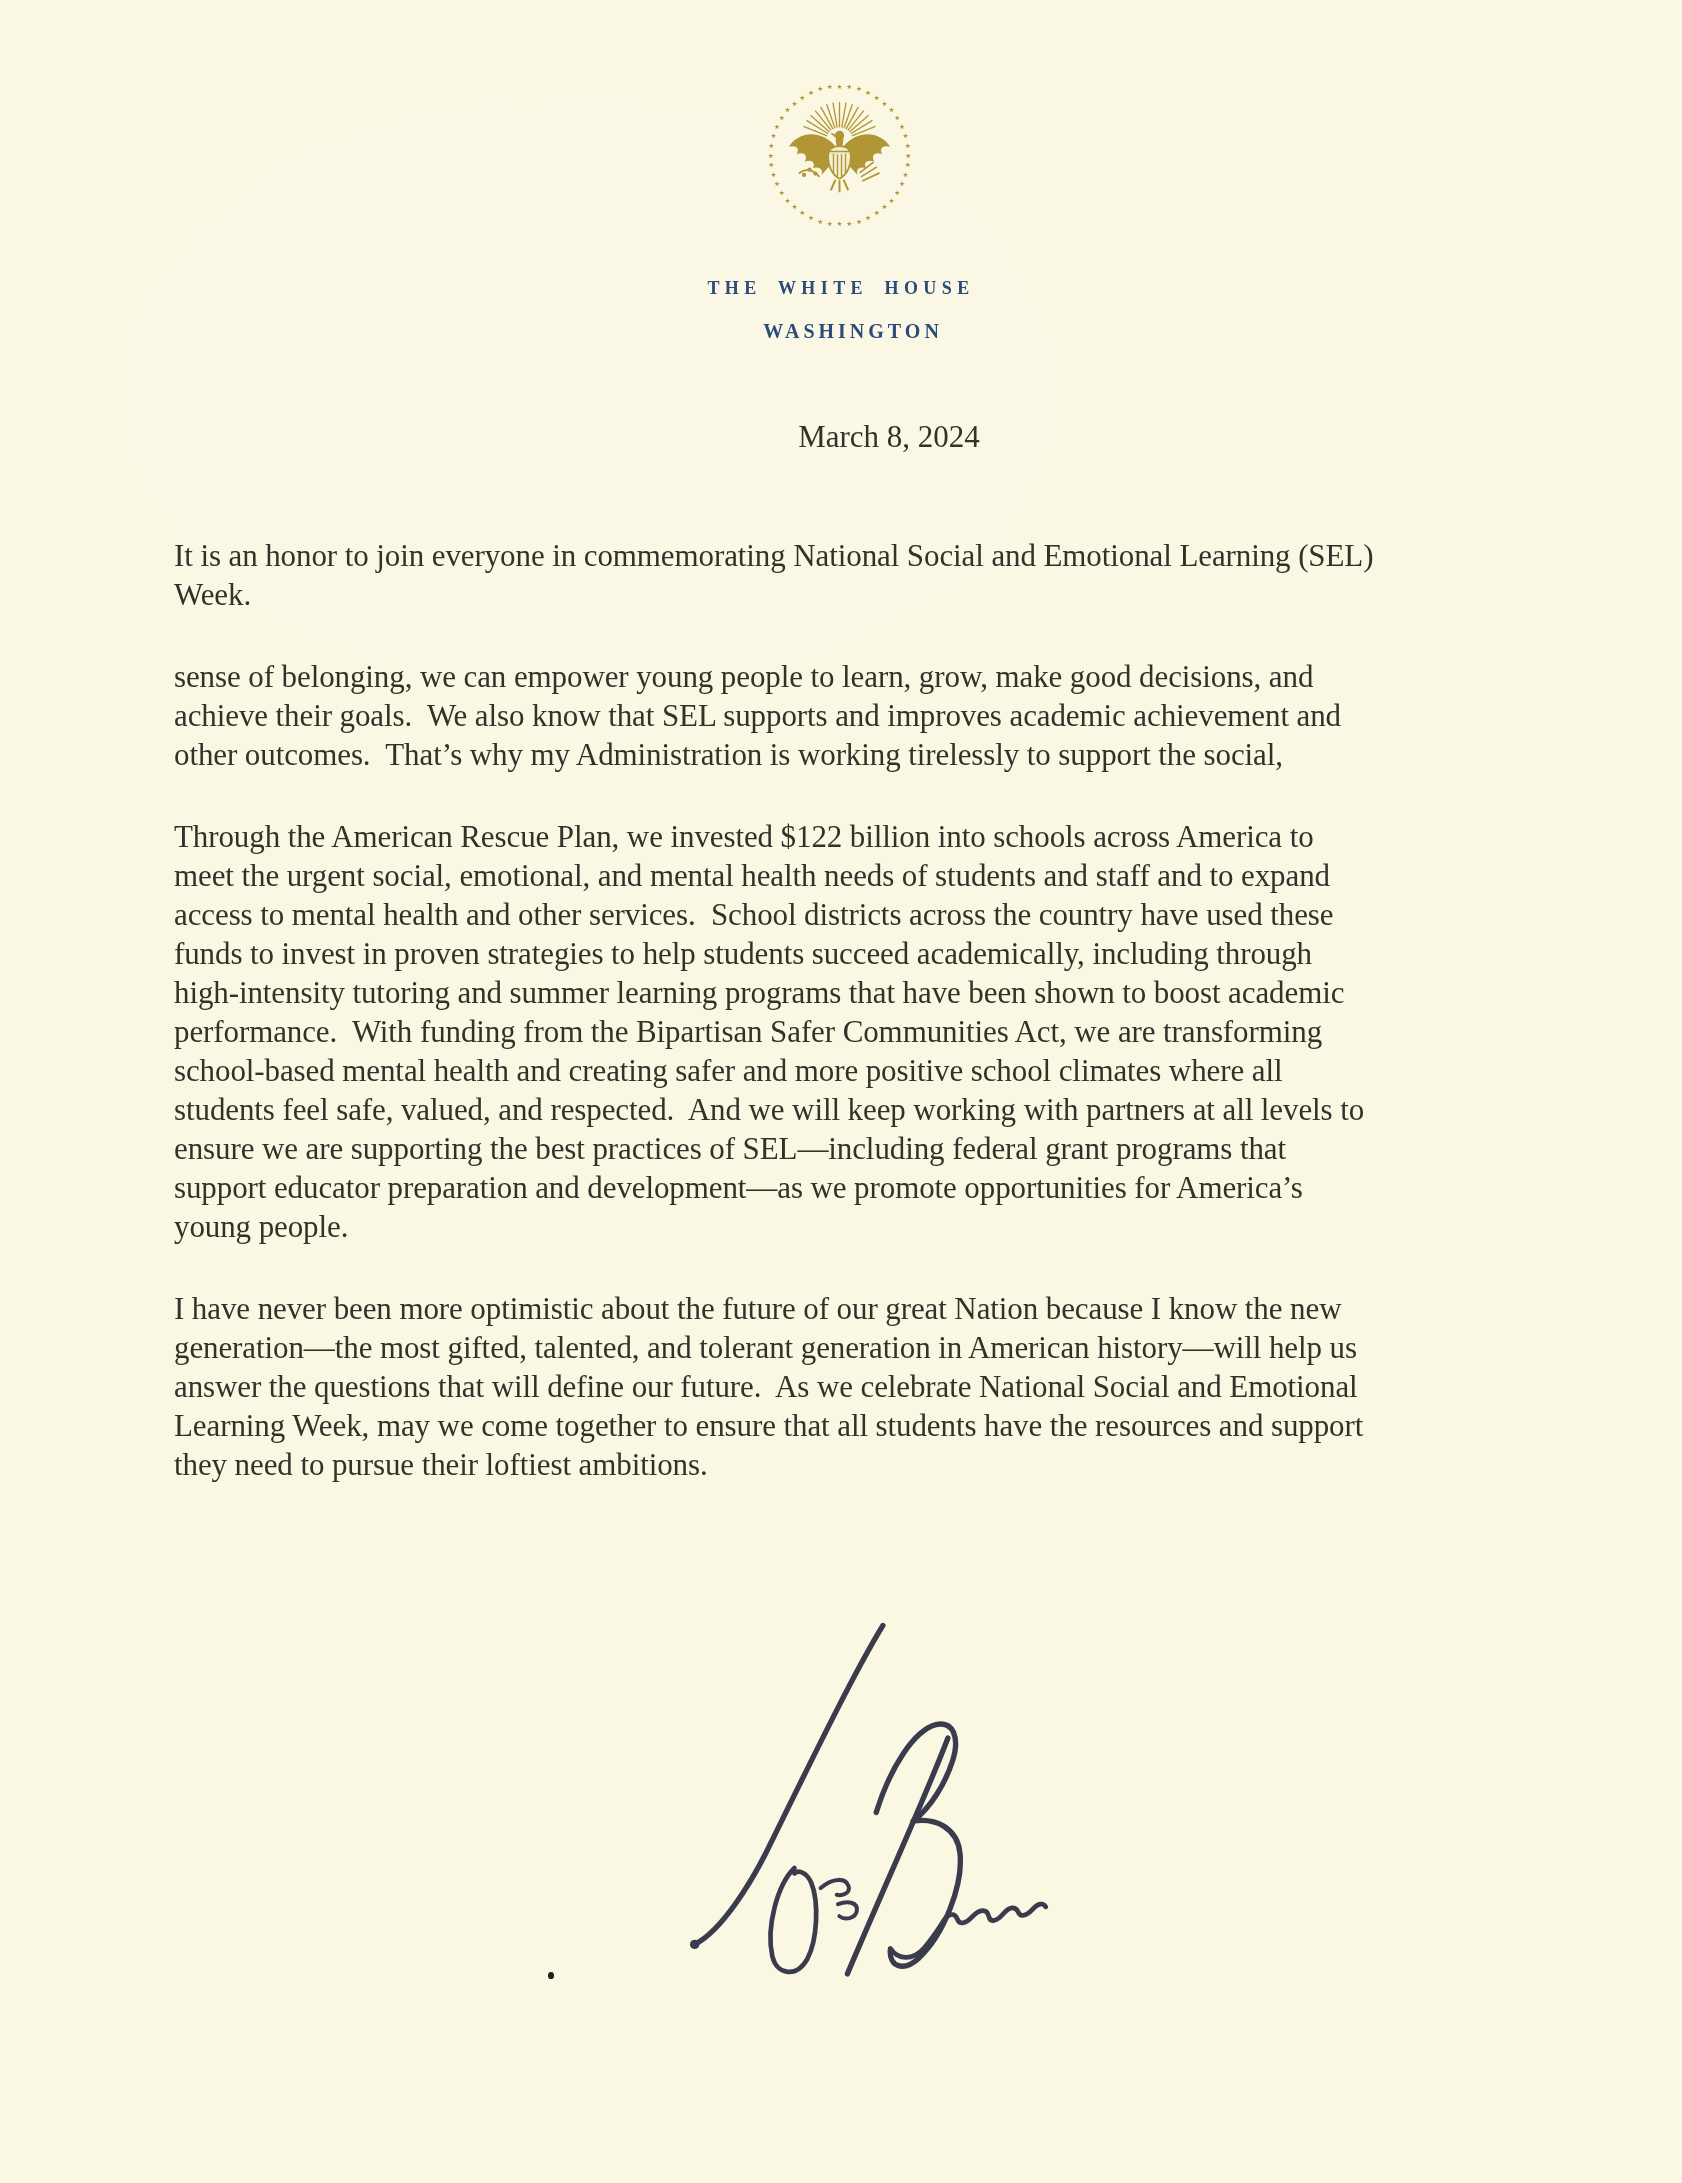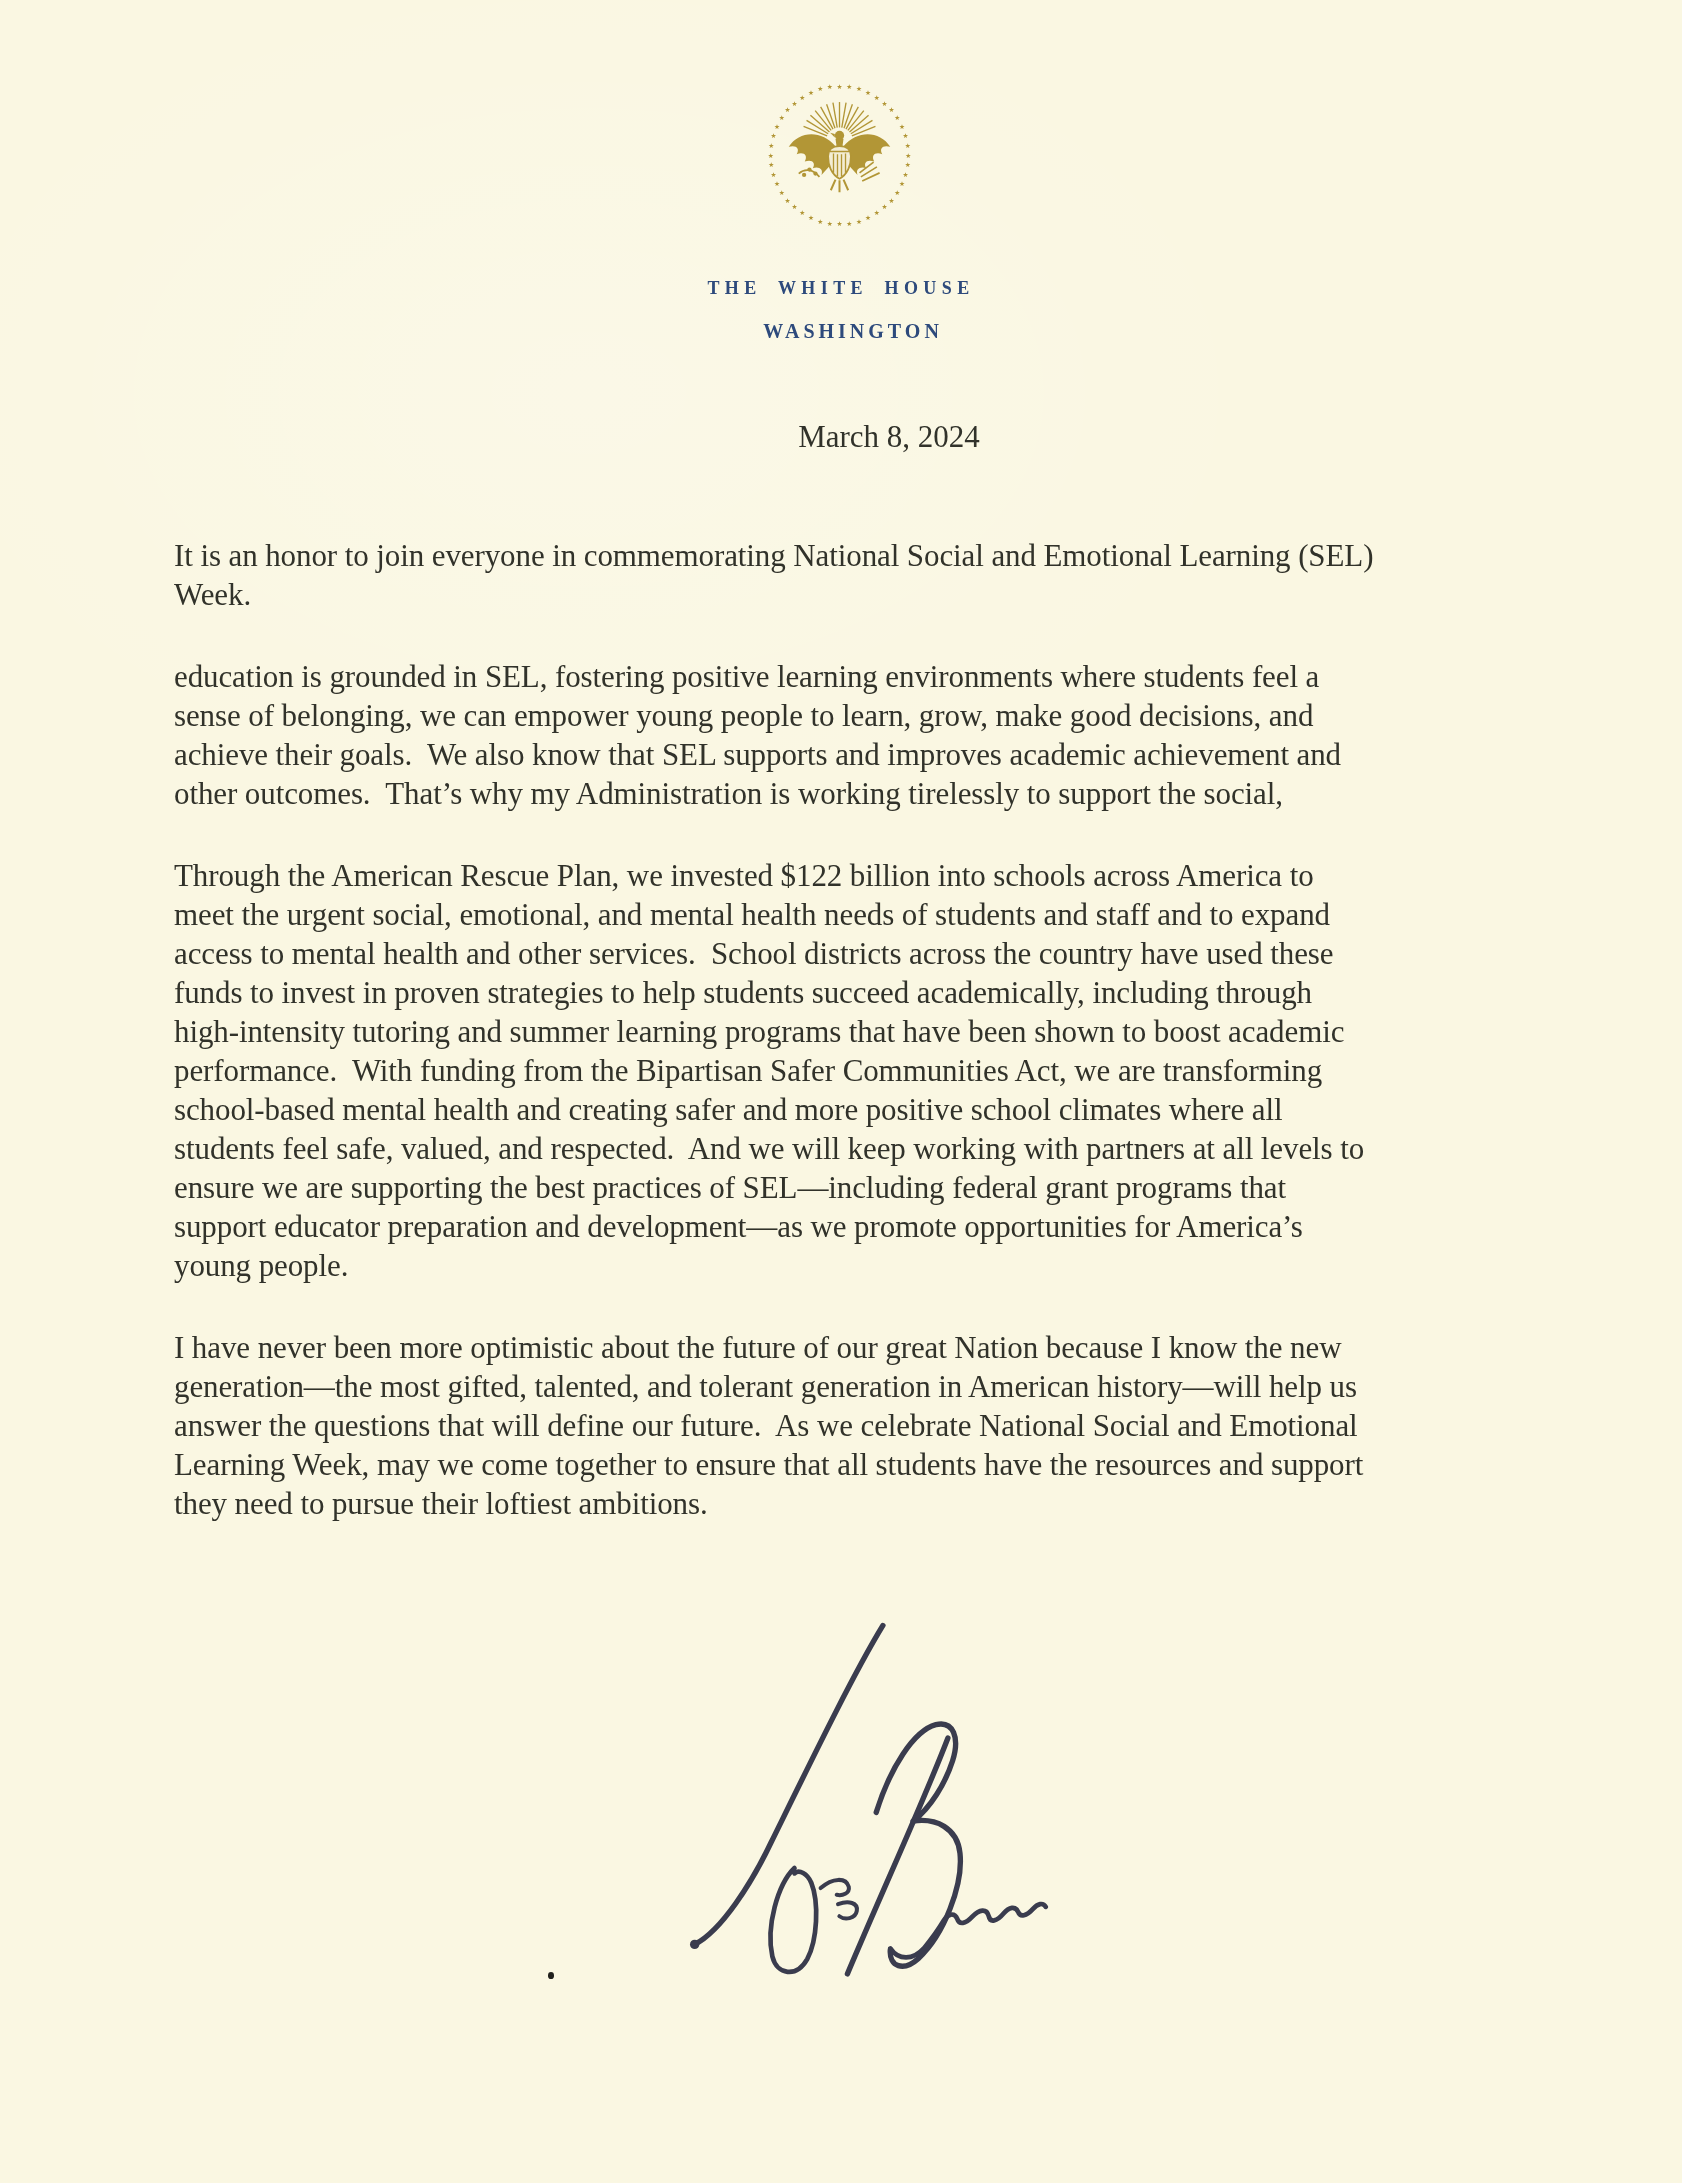--- a/index.html
+++ b/index.html
@@ -155,7 +155,6 @@
         <span class="line">Week.</span>
       </p>
       <p>
-        <span class="line">education is grounded in SEL, fostering positive learning environments where students feel a</span>
         <span class="line">sense of belonging, we can empower young people to learn, grow, make good decisions, and</span>
         <span class="line">achieve their goals.  We also know that SEL supports and improves academic achievement and</span>
         <span class="line">other outcomes.  That’s why my Administration is working tirelessly to support the social,</span>

